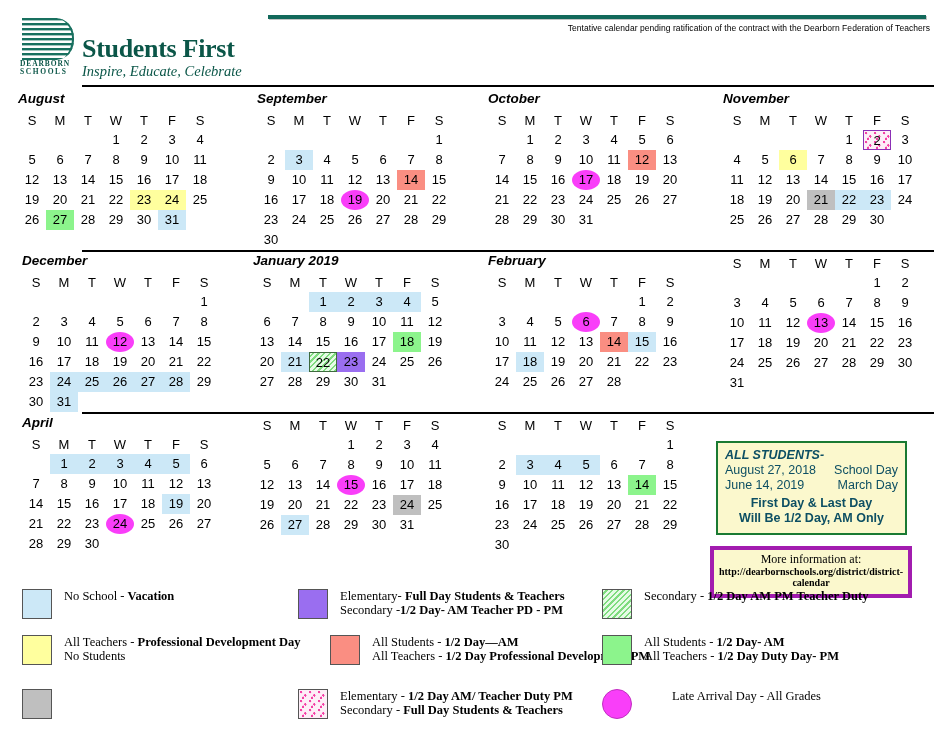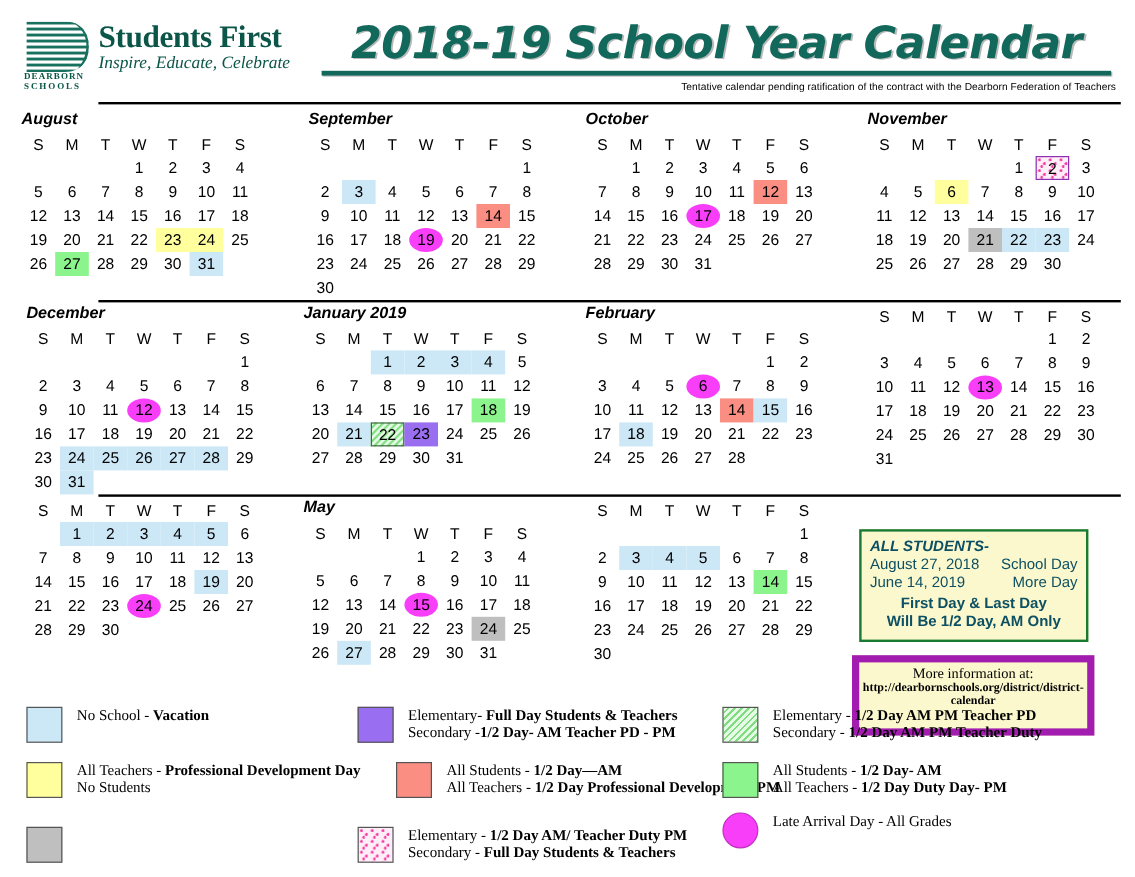--- a/index.html
+++ b/index.html
@@ -68,6 +68,7 @@
     color: #0b5648;
     line-height: 26px;
     letter-spacing: -0.3px;
+    margin-top: 18px;
   }
   .logo-tag {
     font-family: "Liberation Serif", serif;

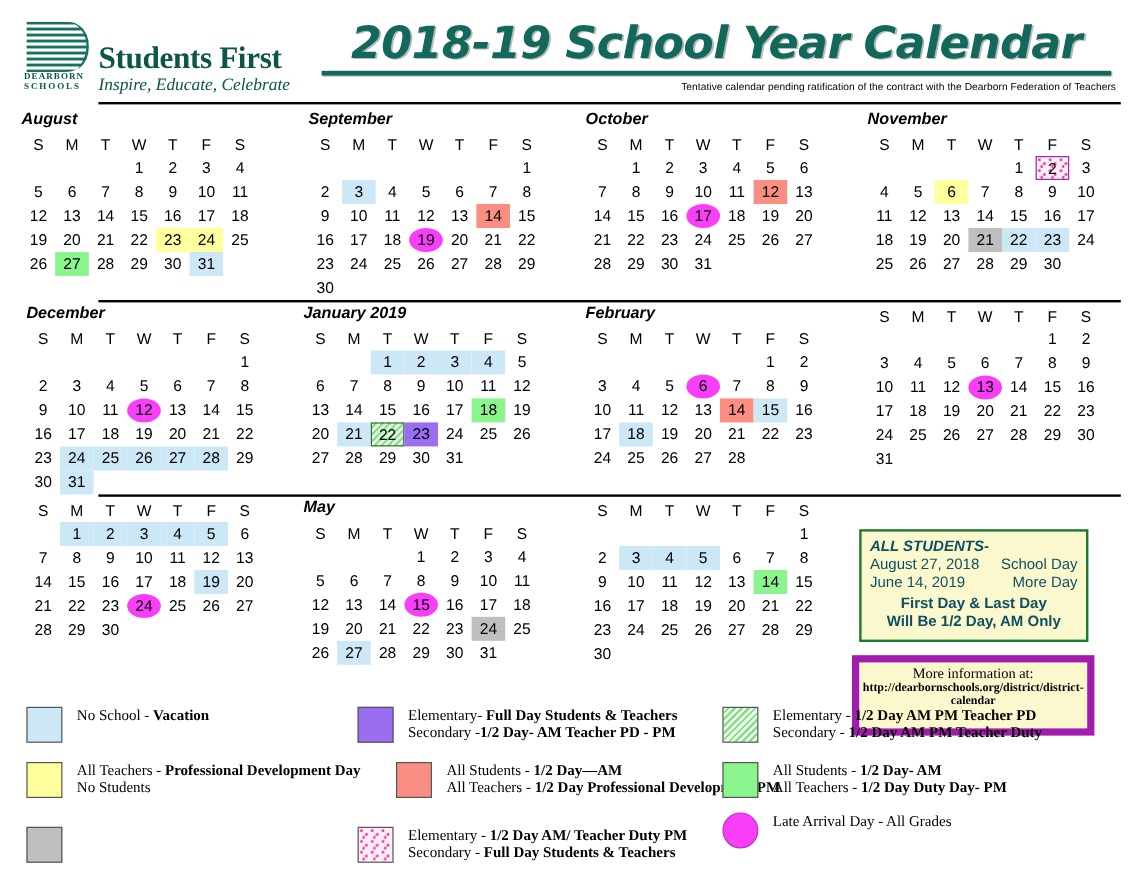--- a/index.html
+++ b/index.html
@@ -339,7 +339,6 @@
   </div>
 
   <div class="title-block">
-    <div class="main-title">2018-19 School Year Calendar</div>
     <div class="title-rule"></div>
     <div class="subtitle">Tentative calendar pending ratification of the contract with the Dearborn Federation of Teachers</div>
   </div>

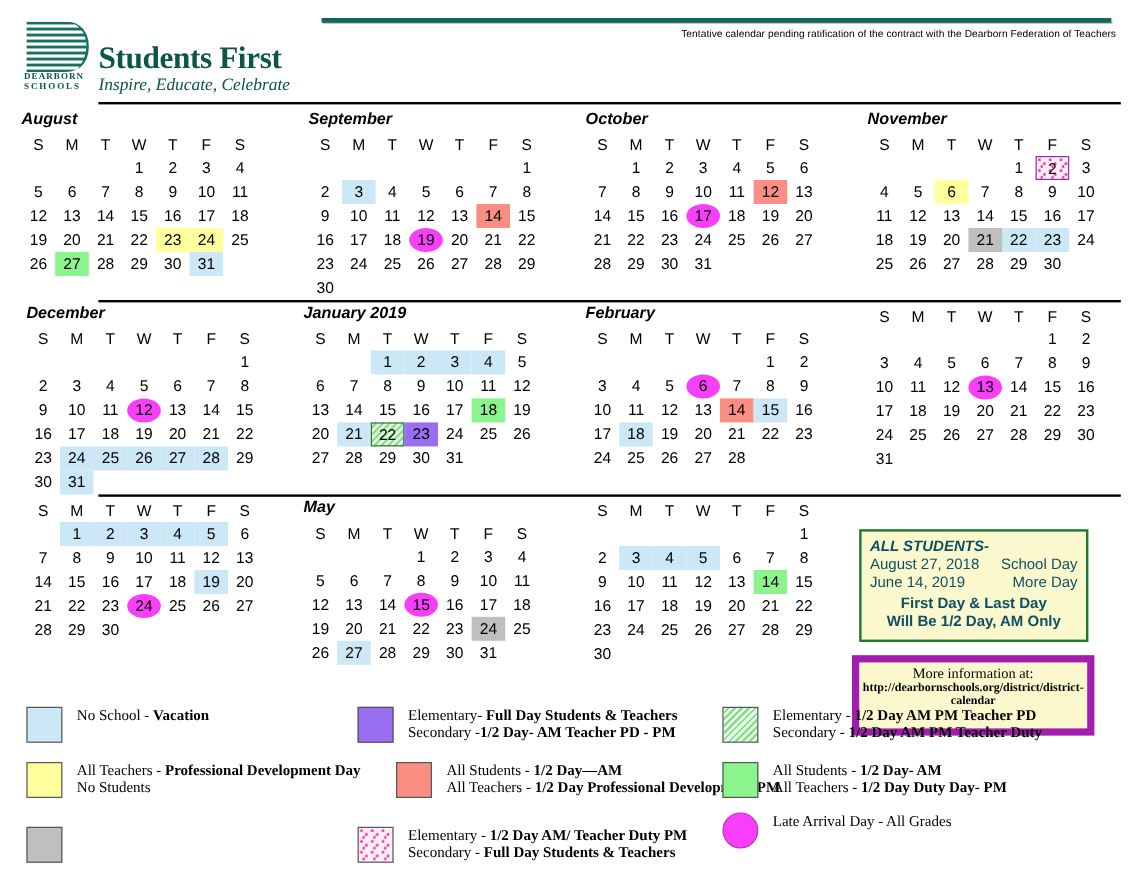--- a/index.html
+++ b/index.html
@@ -1371,6 +1371,7 @@
   <div class="cal-row">
     <div class="row-rule"></div>
     <div class="month">
+        <div class="month-name">April</div>
         <table class="cal">
           <thead>
             <tr>

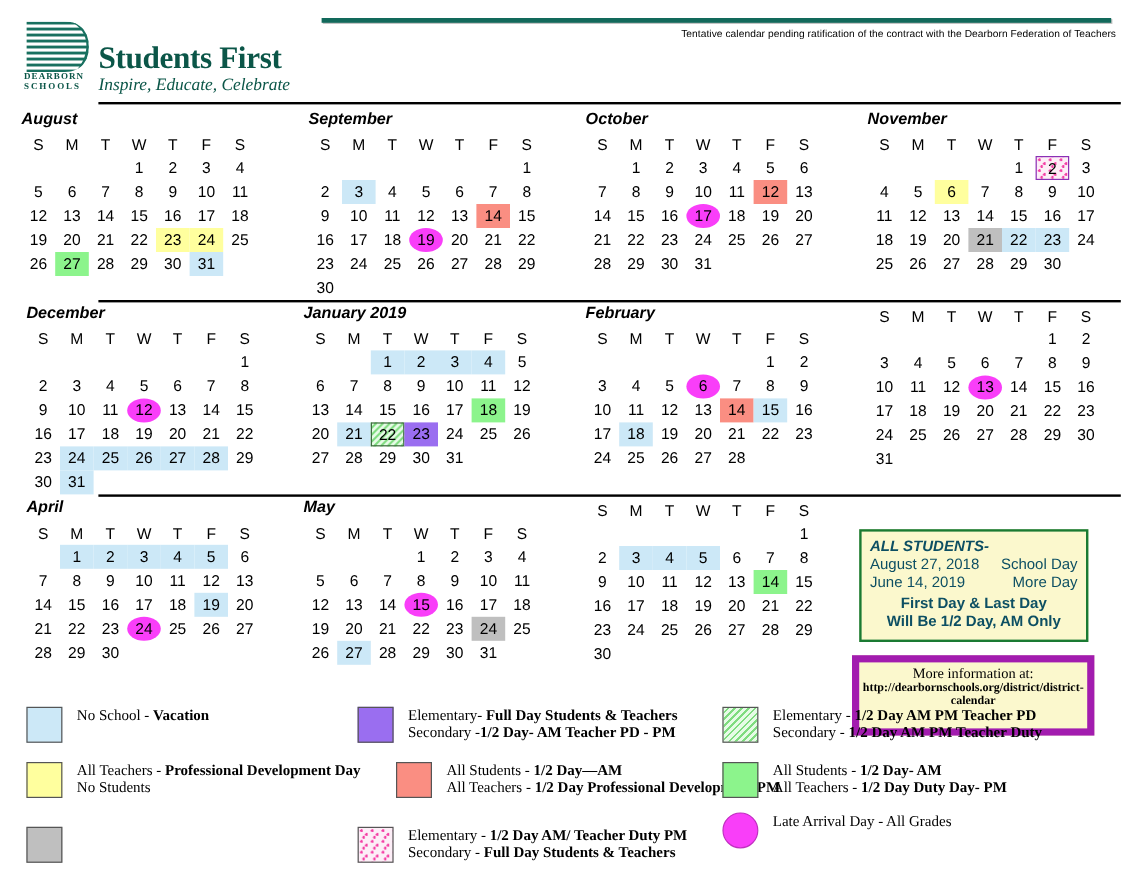--- a/index.html
+++ b/index.html
@@ -1494,7 +1494,6 @@
         </table>
       </div>
     <div class="month">
-        <div class="month-name">May</div>
         <table class="cal">
           <thead>
             <tr>

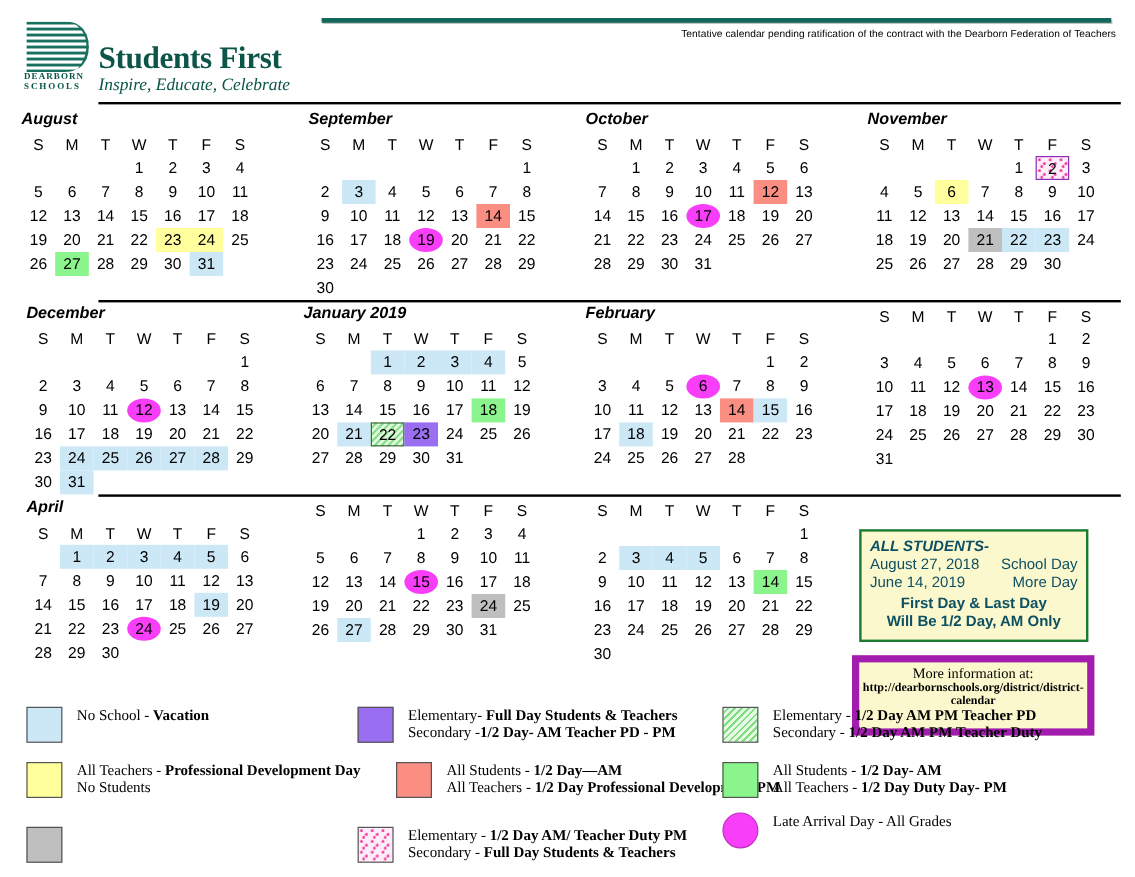--- a/index.html
+++ b/index.html
@@ -1760,7 +1760,7 @@
   </div>
   <div class="info-row">
     <span class="r">June 14, 2019</span>
-    <span>More Day</span>
+    <span>March Day</span>
   </div>
   <div class="info-bold">First Day &amp; Last Day</div>
   <div class="info-bold" style="margin-top:0">Will Be 1/2 Day, AM Only</div>

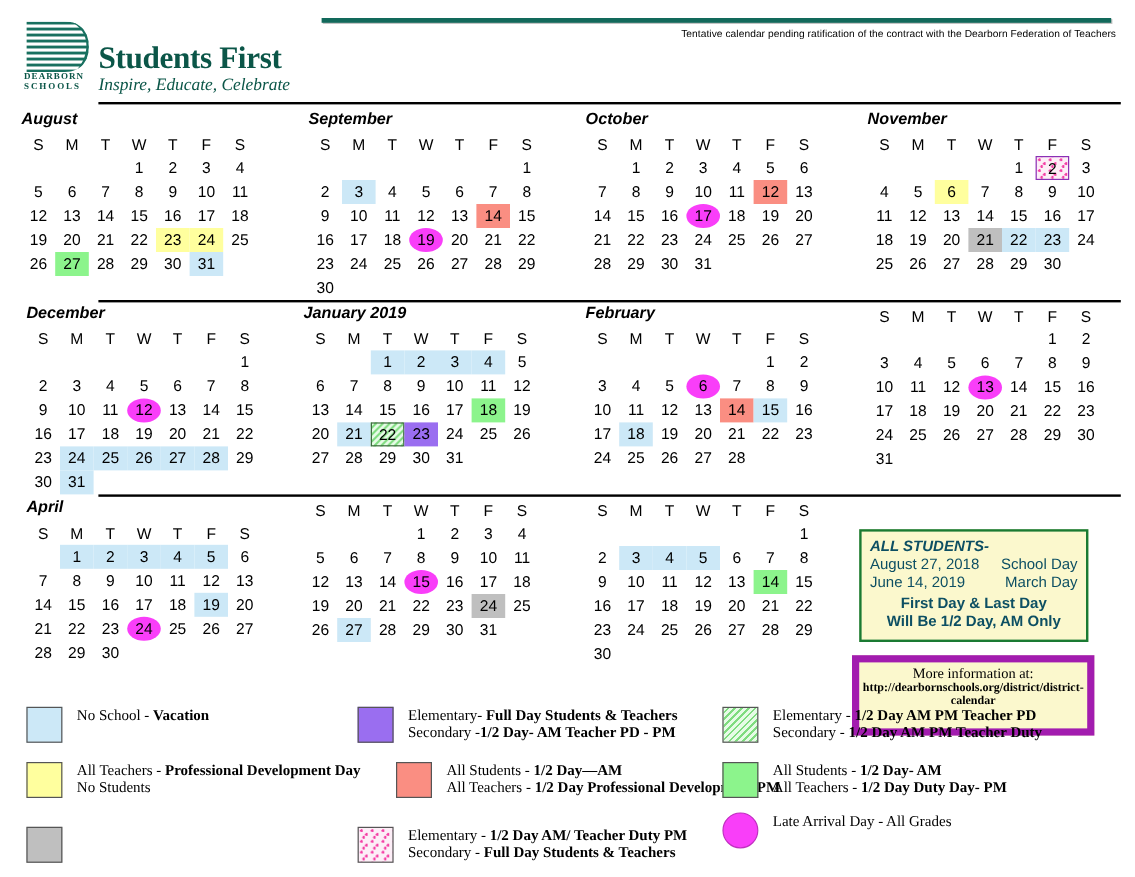--- a/index.html
+++ b/index.html
@@ -253,10 +253,10 @@
     left: 710px;
     top: 546px;
     width: 202px;
-    border: 6px solid #a21caf;
+    border: 4px solid #a21caf;
     background: #fbf8cd;
     text-align: center;
-    padding: 2px 2px 17px 2px;
+    padding: 2px 2px 6px 2px;
   }
   .info-more .m1 {
     font-family: "Liberation Serif", serif;

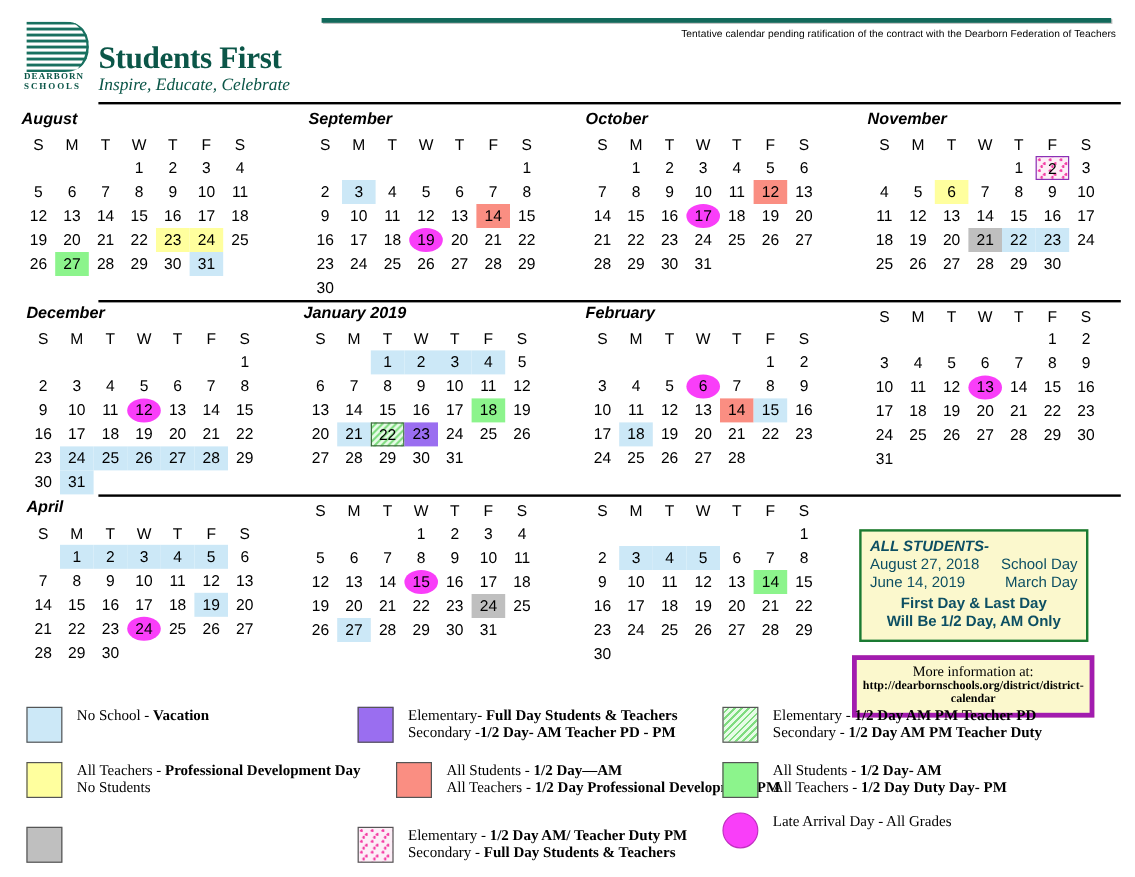--- a/index.html
+++ b/index.html
@@ -1817,7 +1817,6 @@
       <div class="legend-item" style="top: 0px;">
         <div class="swatch hl-greenhatch"></div>
         <div class="legend-text">
-          <span class="ln">Elementary - <b>1/2 Day AM PM Teacher PD</b></span>
           <span class="ln">Secondary - <b>1/2 Day AM PM Teacher Duty</b></span>
         </div>
       </div>

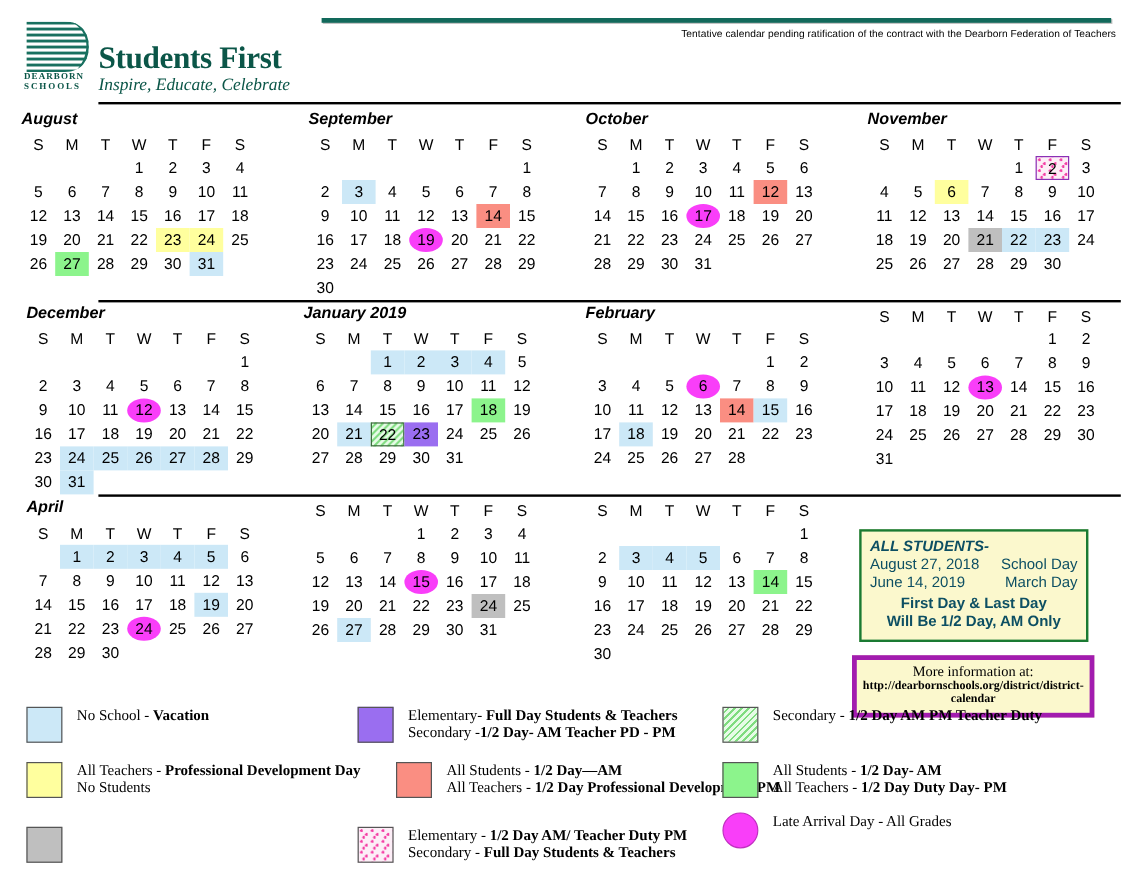--- a/index.html
+++ b/index.html
@@ -1827,7 +1827,7 @@
           <span class="ln">All Teachers - <b>1/2 Day Duty Day- PM</b></span>
         </div>
       </div>
-      <div class="legend-item" style="top: 88px;">
+      <div class="legend-item" style="top: 100px; gap: 28px;">
         <div class="swatch hl-circle circle" style="background: rgb(249, 62, 249);"></div>
         <div class="legend-text">
           <span class="ln">Late Arrival Day - All Grades</span>

